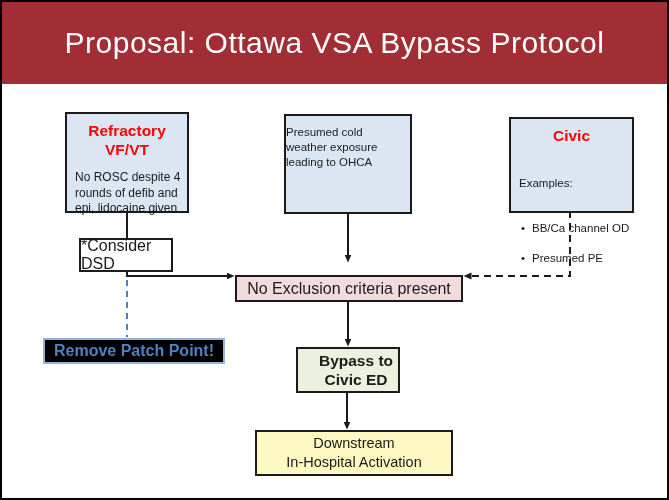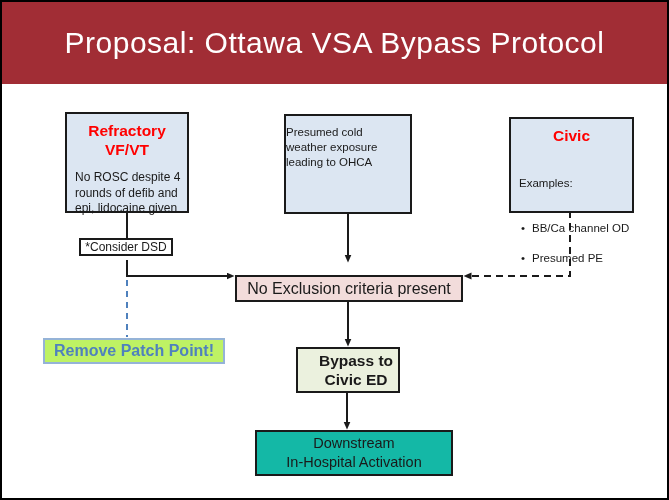--- a/index.html
+++ b/index.html
@@ -59,9 +59,9 @@
   .other ul{list-style:none;}
   .other li{display:flex;gap:7px;padding-left:2px;}
   .consider-dsd{
-    left:77px;top:236px;width:94px;height:18px;
+    left:77px;top:236px;width:94px;height:34px;
     display:flex;align-items:center;justify-content:center;
-    font-size:12px;background:#fff;
+    font-size:16px;background:#fff;
   }
   .no-exclusion{
     left:233px;top:261px;width:228px;height:27px;

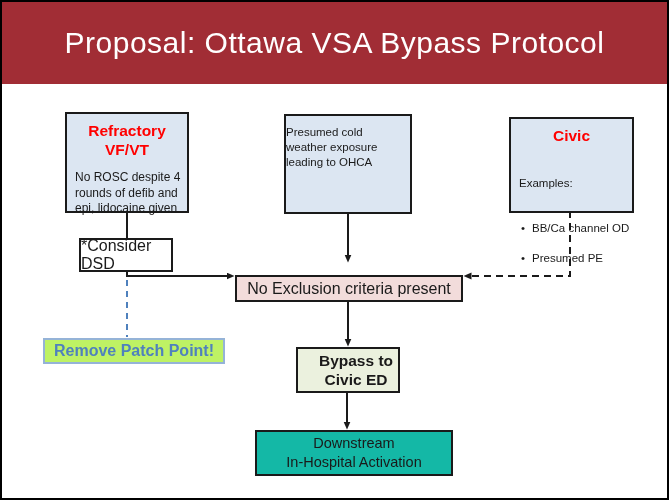--- a/index.html
+++ b/index.html
@@ -73,7 +73,7 @@
   .remove-patch{
     left:41px;top:336px;width:182px;height:26px;
     border:2px solid var(--accent-blue-border);
-    background:#bef264;
+    background:#000000;
     display:flex;align-items:center;justify-content:center;
     color:var(--accent-blue);font-weight:700;font-size:16px;
   }

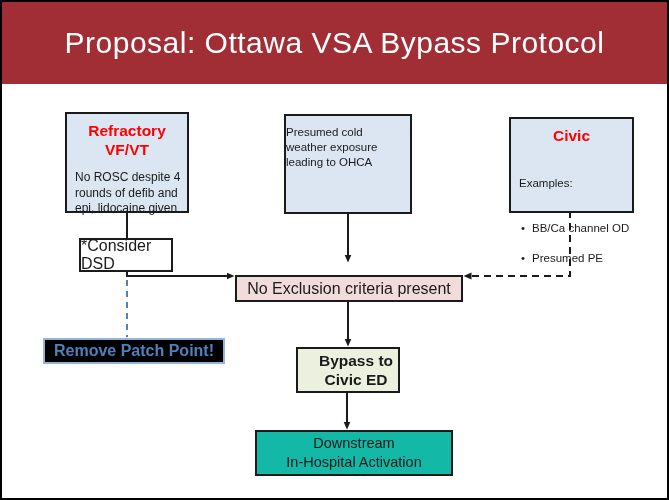--- a/index.html
+++ b/index.html
@@ -86,7 +86,7 @@
   }
   .downstream{
     left:253px;top:428px;width:198px;height:46px;
-    background:#14b8a6;
+    background:#fef9c3;
     display:flex;align-items:center;justify-content:center;
     font-size:14.5px;line-height:1.3;
     text-align:center;white-space:pre-line;

